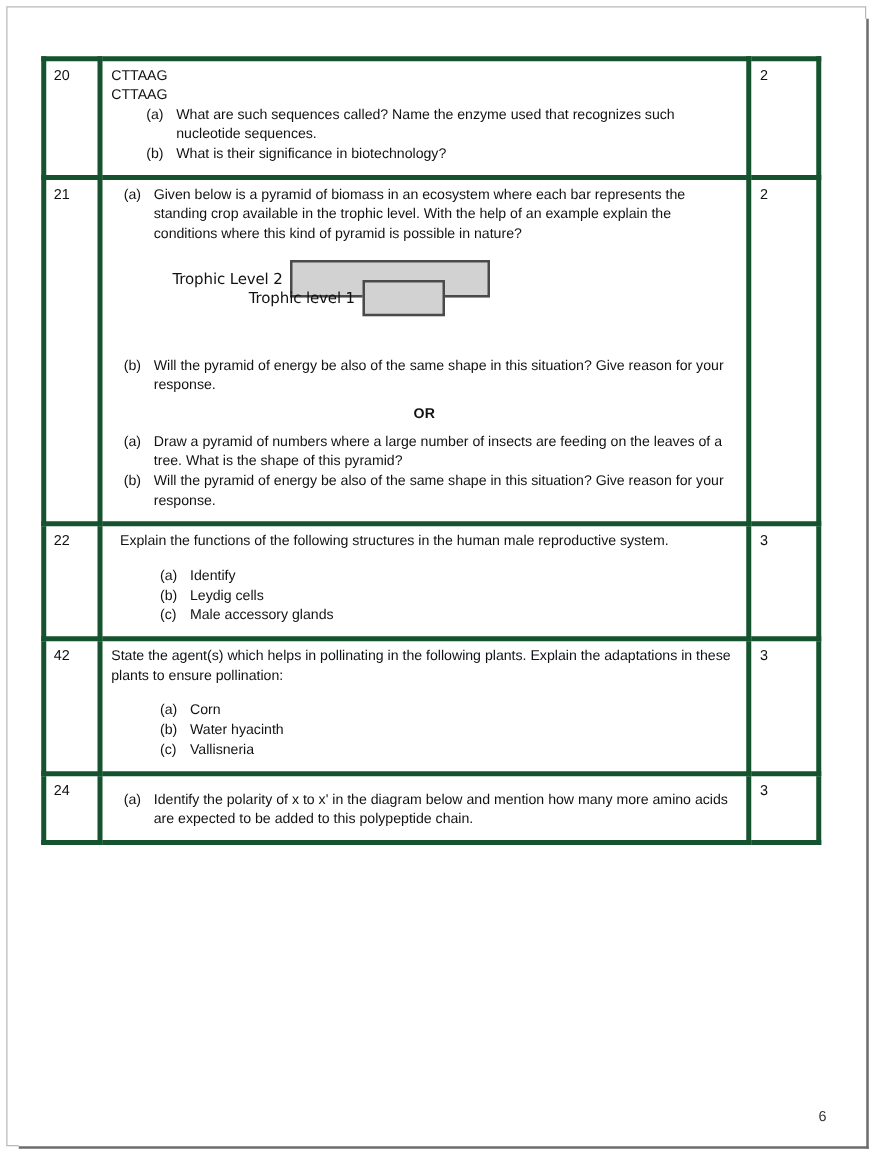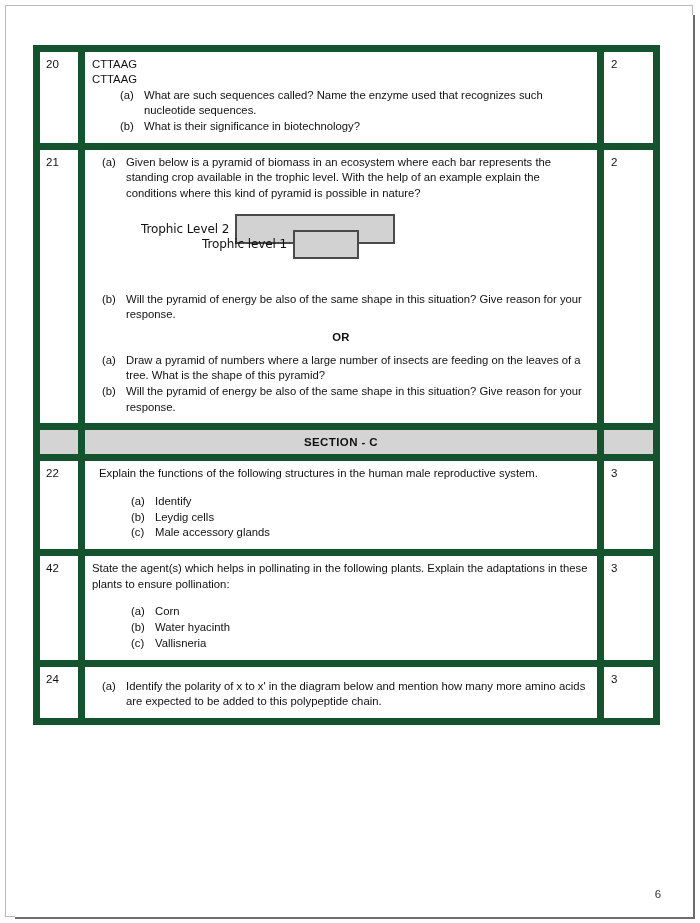--- a/index.html
+++ b/index.html
@@ -51,7 +51,7 @@
     line-height: 1.36;
   }
   .qtable td {
-    border: 7px solid #14532d;
+    border: 4px solid #14532d;
     vertical-align: top;
     padding: 5px 7px 8px 7px;
     box-sizing: border-box;

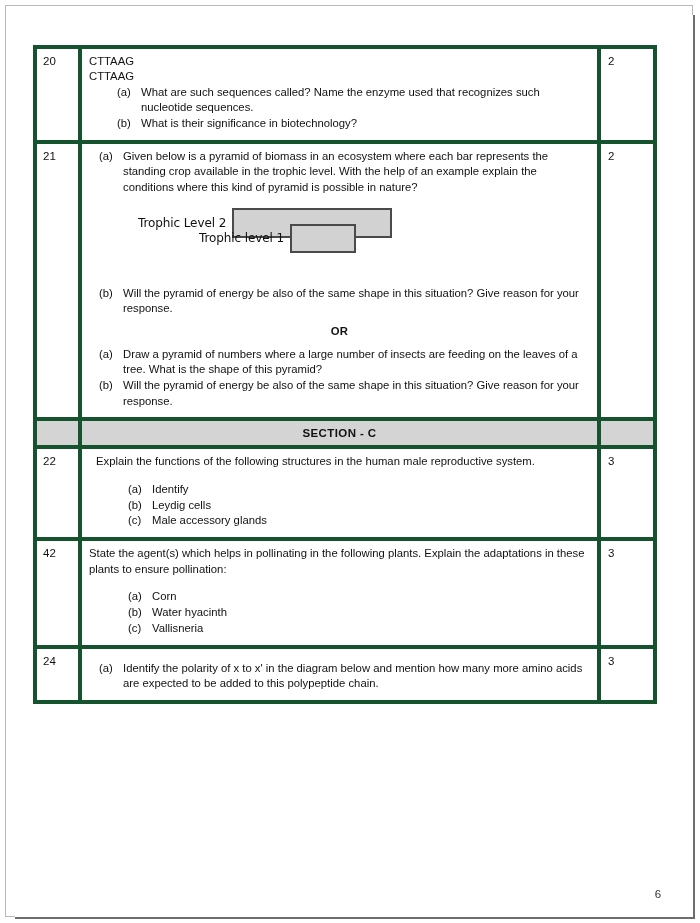--- a/index.html
+++ b/index.html
@@ -237,13 +237,6 @@
     </td>
   </tr>
 
-  <tr class="section-row">
-    <td class="col-num"></td>
-    <td class="col-body">
-      <div class="section-title">SECTION - C</div>
-    </td>
-    <td class="col-marks"></td>
-  </tr>
 
   <tr>
     <td class="col-num">

